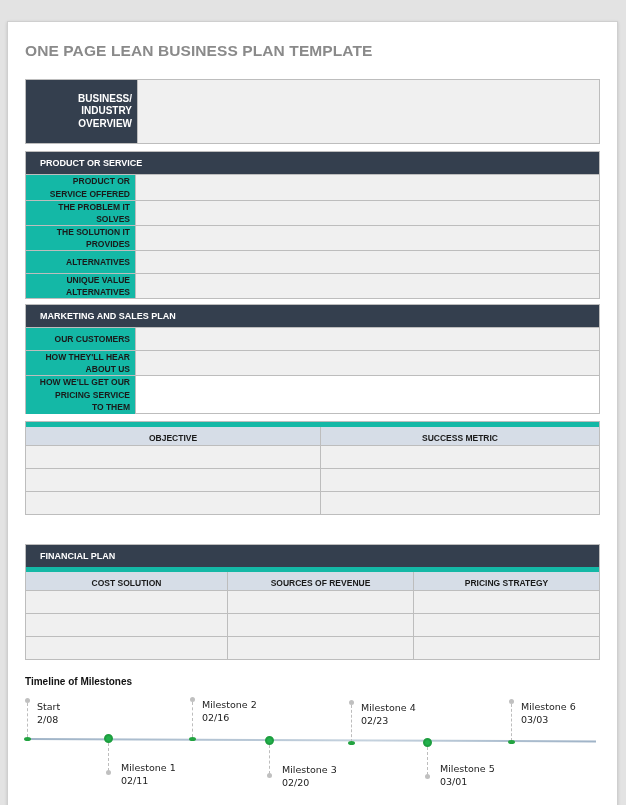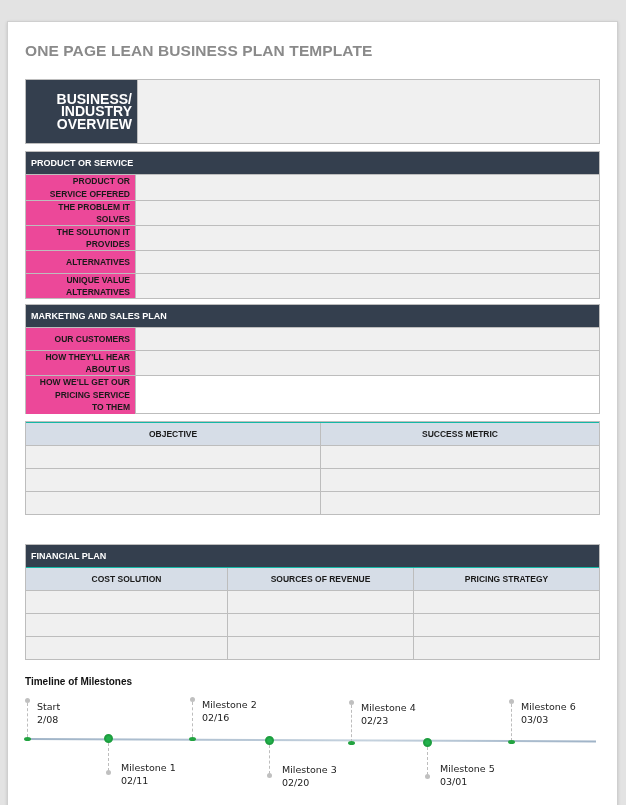--- a/index.html
+++ b/index.html
@@ -29,7 +29,7 @@
   .row-value { flex: 1; background: #f0f0f0; }
   .overview { top: 57px; height: 65px; display: flex; }
   .overview .ov-label {
-    width: 111px; background: #343f4e; color: #fff; font-size: 14px; font-weight: bold;
+    width: 111px; background: #343f4e; color: #fff; font-size: 10px; font-weight: bold;
     text-align: right; padding-right: 5px; display: flex; align-items: center; justify-content: flex-end;
     line-height: 12.5px;
   }

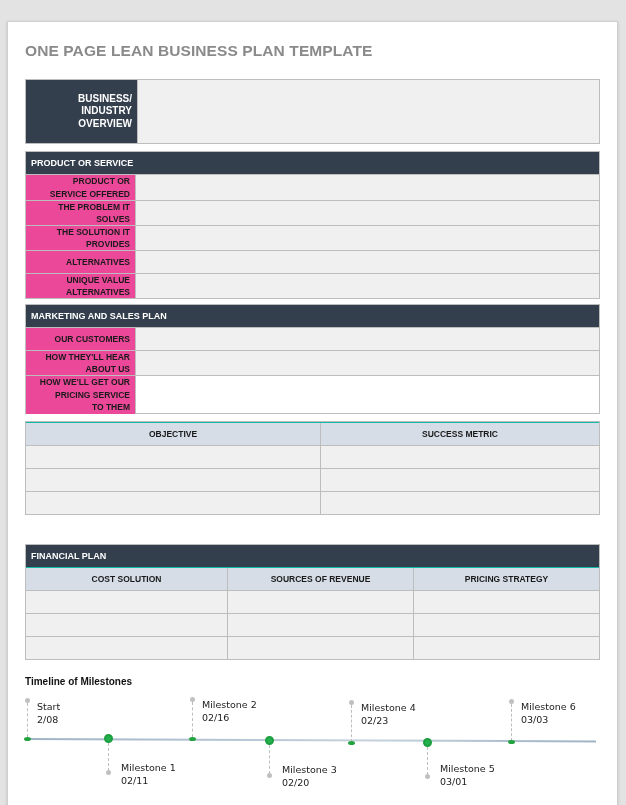--- a/index.html
+++ b/index.html
@@ -16,7 +16,7 @@
   }
   .section { position: absolute; left: 17px; width: 575px; border: 1px solid #bdbdbd; }
   .sec-head {
-    height: 22px; line-height: 22px; padding-left: 5px;
+    height: 22px; line-height: 22px; padding-left: 14px;
     font-size: 9px; font-weight: bold; color: #fff; background: #343f4e;
   }
   .row { display: flex; border-top: 1px solid #bdbdbd; }

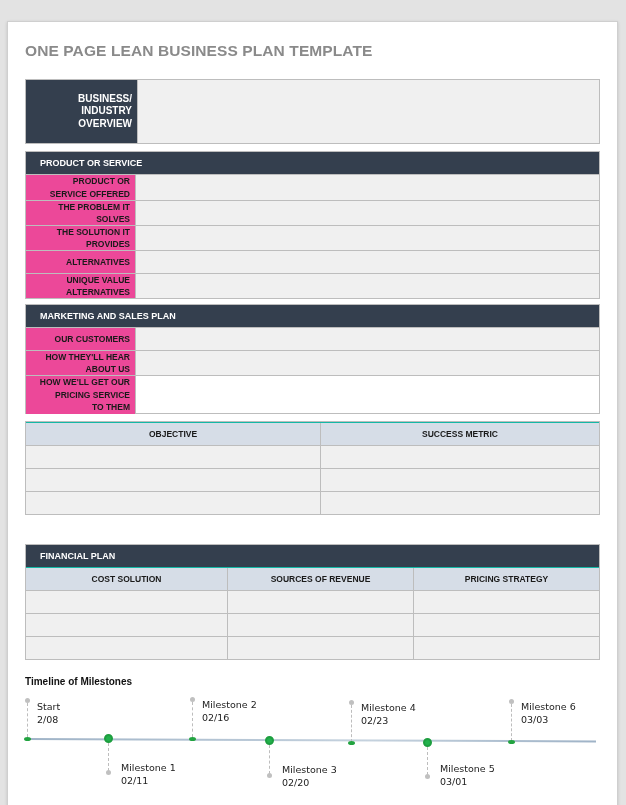--- a/index.html
+++ b/index.html
@@ -21,7 +21,7 @@
   }
   .row { display: flex; border-top: 1px solid #bdbdbd; }
   .row-label {
-    width: 110px; background: #ec4899; border-right: 1px solid #bdbdbd;
+    width: 110px; background: #14b8a6; border-right: 1px solid #bdbdbd;
     font-size: 8.5px; font-weight: bold; color: #1a1a1a; text-align: right;
     padding: 0 5px 0 4px; display: flex; align-items: center; justify-content: flex-end;
     line-height: 12.5px;

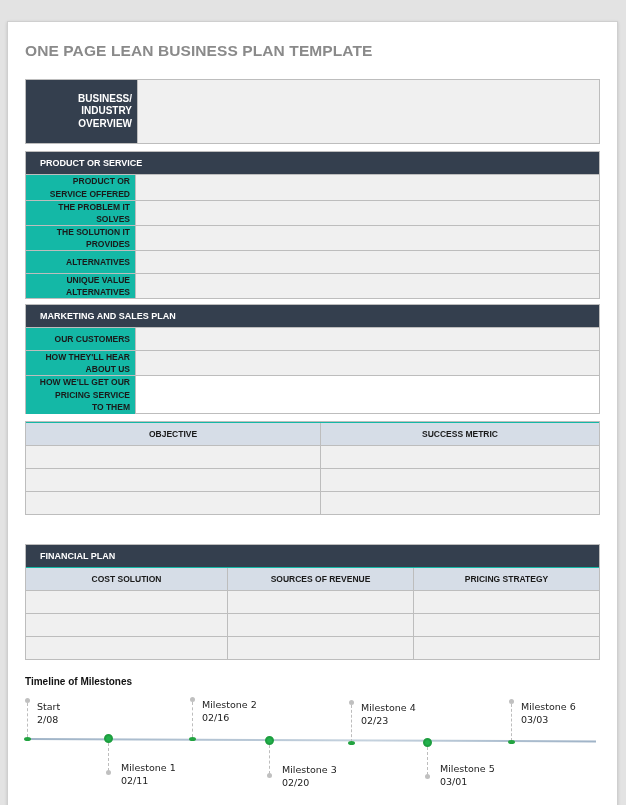--- a/index.html
+++ b/index.html
@@ -34,7 +34,7 @@
     line-height: 12.5px;
   }
   .overview .ov-value { flex: 1; background: #f0f0f0; border-left: 1px solid #bdbdbd; }
-  .col-head { display: flex; border-top: 1px solid #14b8a6; background: #d6dde7; height: 23px; }
+  .col-head { display: flex; border-top: 5px solid #14b8a6; background: #d6dde7; height: 23px; }
   .col-head div {
     font-size: 8.5px; font-weight: bold; color: #1a1a1a; text-align: center; line-height: 23px;
   }

